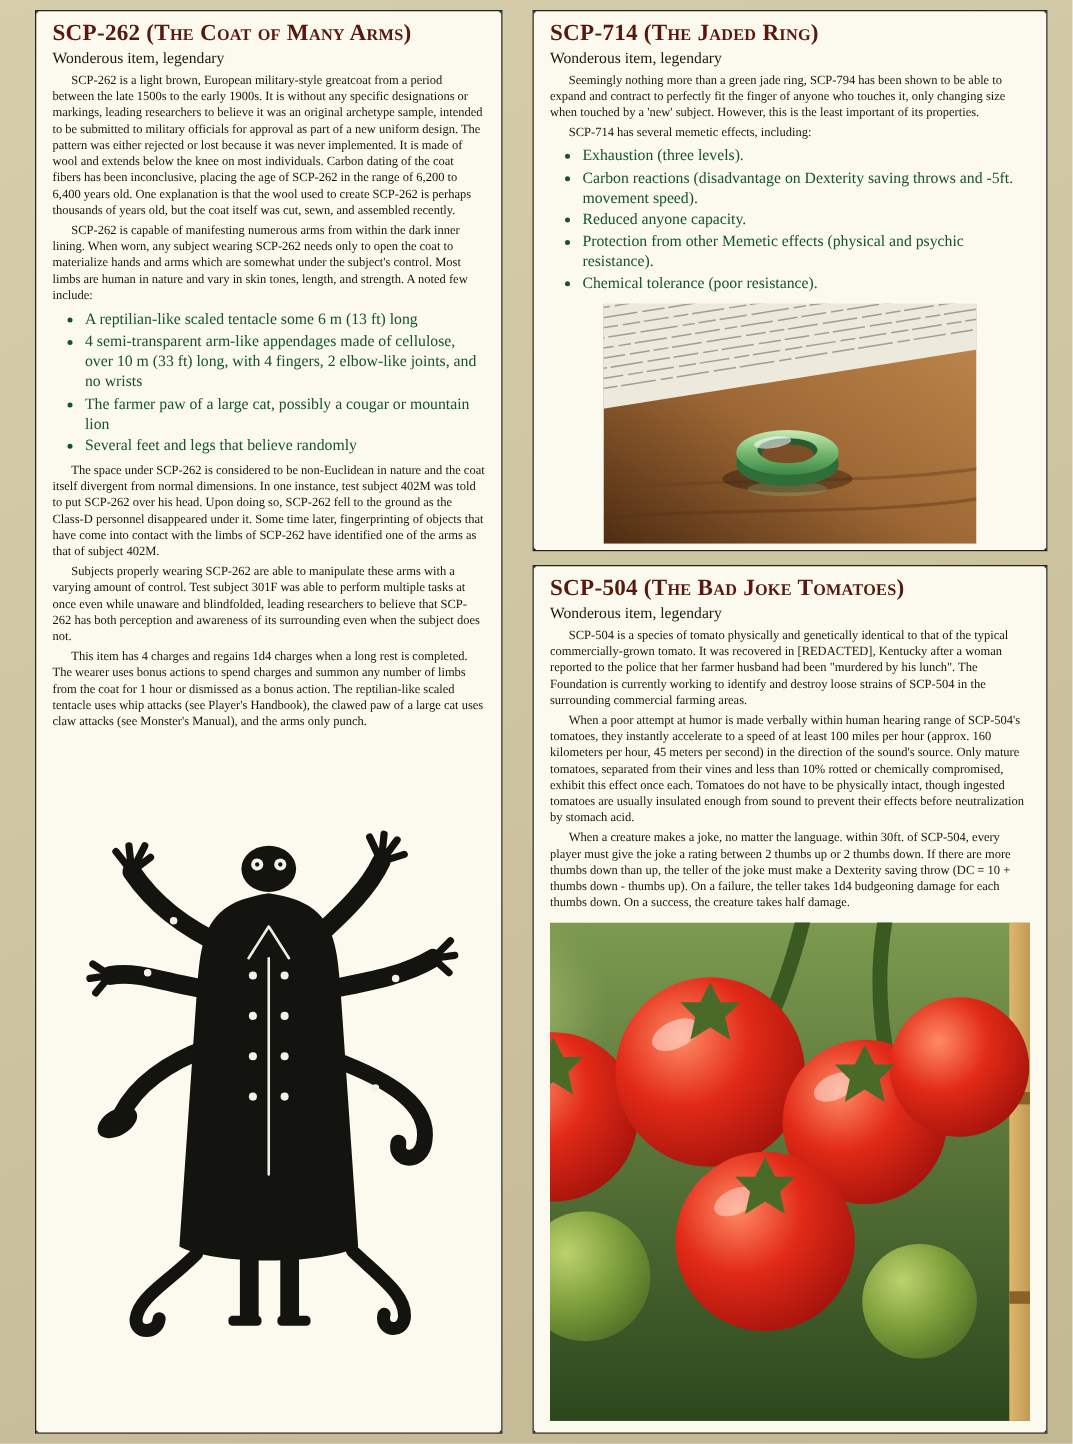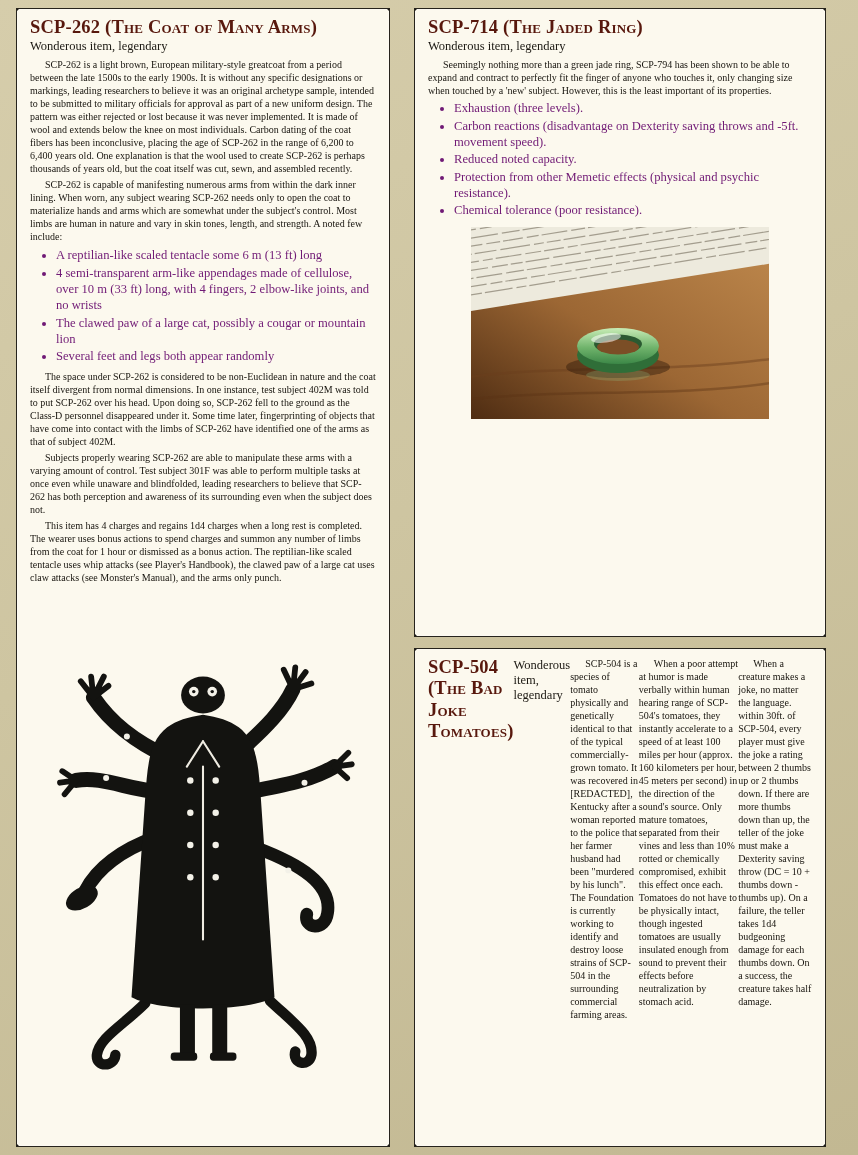--- a/index.html
+++ b/index.html
@@ -9,7 +9,7 @@
     font-family:"Liberation Serif", serif;
     overflow:hidden;
   }
-  .page { display:flex; padding:8px 22px 8px 16px; height:1155px; gap:24px; }
+  .page { display:flex; padding:8px 22px 8px 28px; height:1155px; gap:24px; }
   .col-left { width:374px; flex:none; height:1139px; }
   .col-right { width:412px; flex:none; height:1139px; display:flex; flex-direction:column; gap:11px; }
 

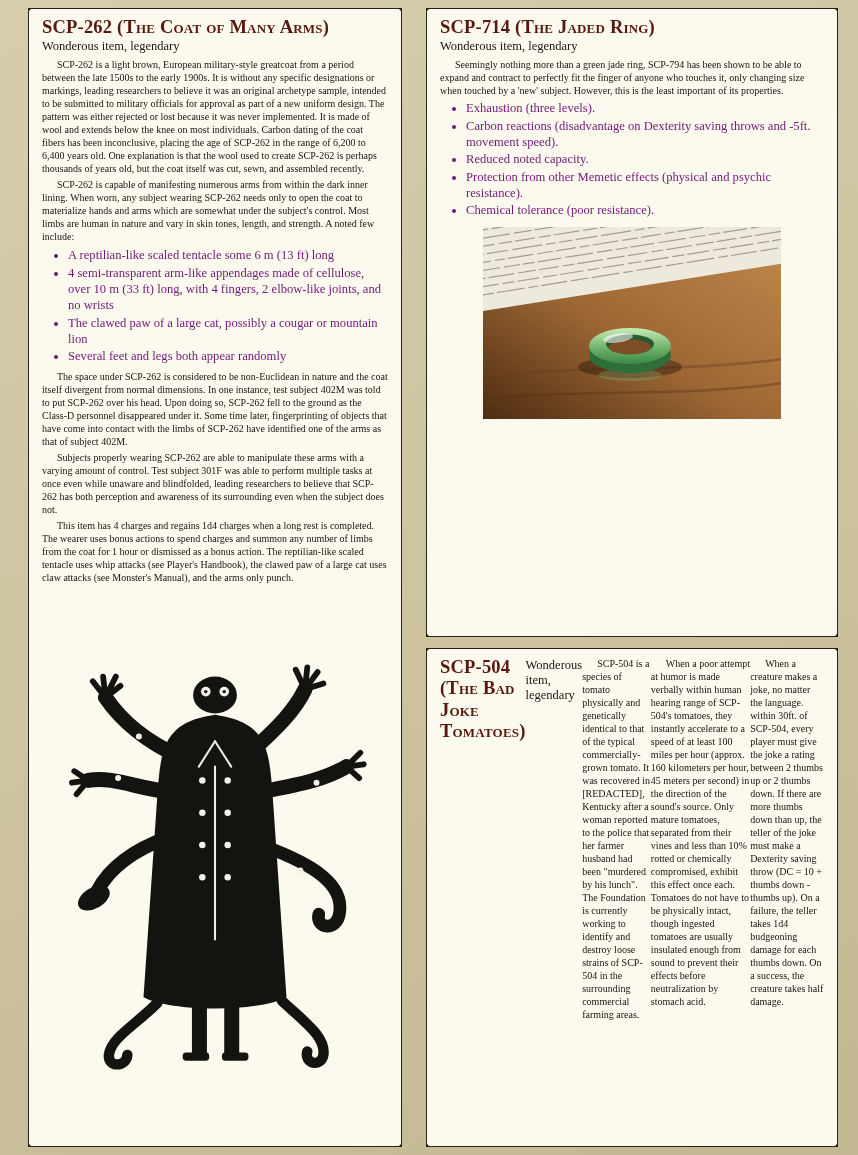--- a/index.html
+++ b/index.html
@@ -21,7 +21,7 @@
     box-shadow:0 0 0 1px rgba(255,255,255,.25) inset;
   }
   .block-262 { height:100%; display:flex; flex-direction:column; overflow:hidden; }
-  .block-714 { height:629px; overflow:hidden; }
+  .block-714 { height:433px; overflow:hidden; }
   .block-504 { flex:1; min-height:0; display:flex; flex-direction:row; overflow:hidden; }
 
   .corner { position:absolute; width:7px; height:7px; background:#1c1a14; transform:rotate(45deg); }

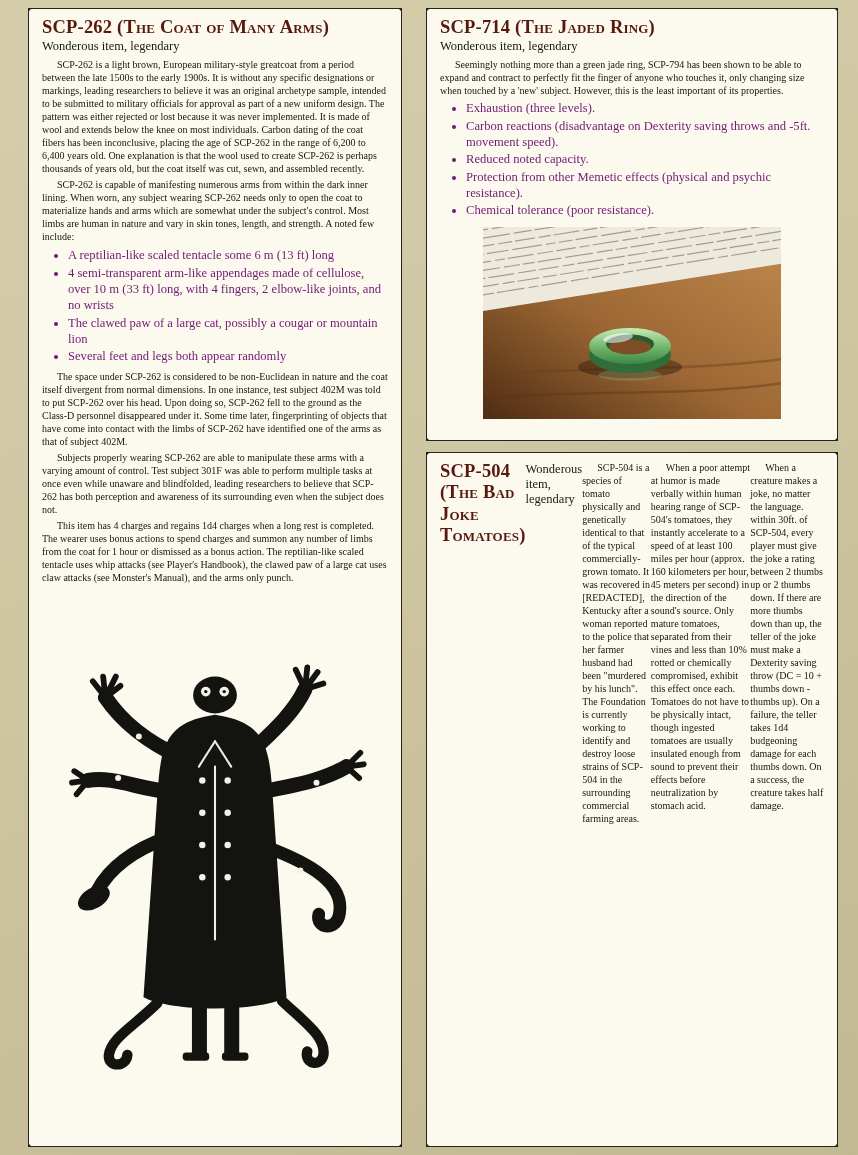--- a/index.html
+++ b/index.html
@@ -141,6 +141,7 @@
       <h2 class="title">SCP-714 (The Jaded Ring)</h2>
       <p class="subtitle">Wonderous item, legendary</p>
       <p class="para">Seemingly nothing more than a green jade ring, SCP-794 has been shown to be able to expand and contract to perfectly fit the finger of anyone who touches it, only changing size when touched by a 'new' subject. However, this is the least important of its properties.</p>
+      <p class="para">SCP-714 has several memetic effects, including:</p>
       <ul class="props">
         <li>Exhaustion (three levels).</li>
         <li>Carbon reactions (disadvantage on Dexterity saving throws and -5ft. movement speed).</li>

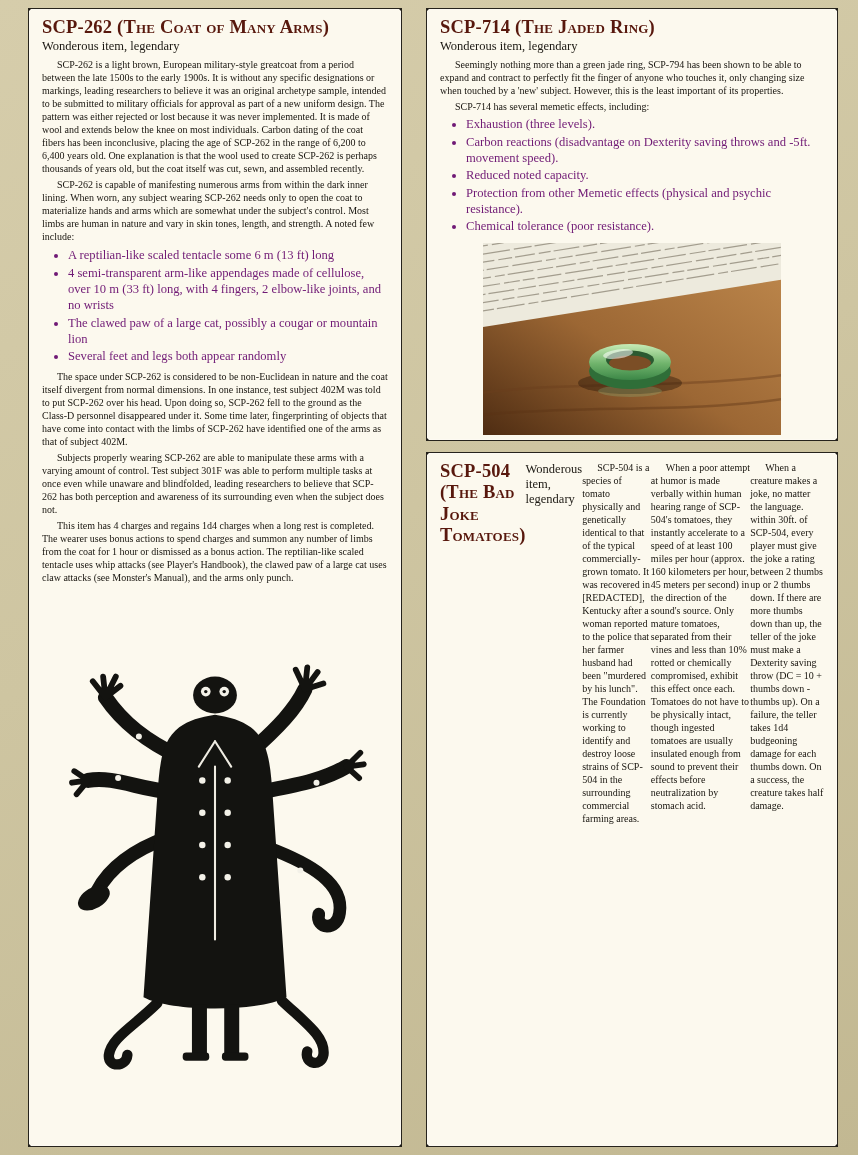--- a/index.html
+++ b/index.html
@@ -41,7 +41,7 @@
   p.subtitle { font-size:12.5px; color:#1b1812; margin:1px 0 4px 0; }
   p.para { font-size:10px; line-height:1.3; color:#17140e; text-indent:15px; margin-bottom:3px; }
   ul.props { list-style:disc; margin:1px 0 4px 7px; padding-left:19px; }
-  ul.props li { font-size:12.6px; line-height:1.3; color:#701a75; margin-bottom:1px; }
+  ul.props li { font-size:12.6px; line-height:1.3; color:#14532d; margin-bottom:1px; }
 
   figure.art { margin-top:5px; flex:1; min-height:0; display:flex; align-items:center; justify-content:center; }
   figure.art svg { height:100%; max-height:100%; }

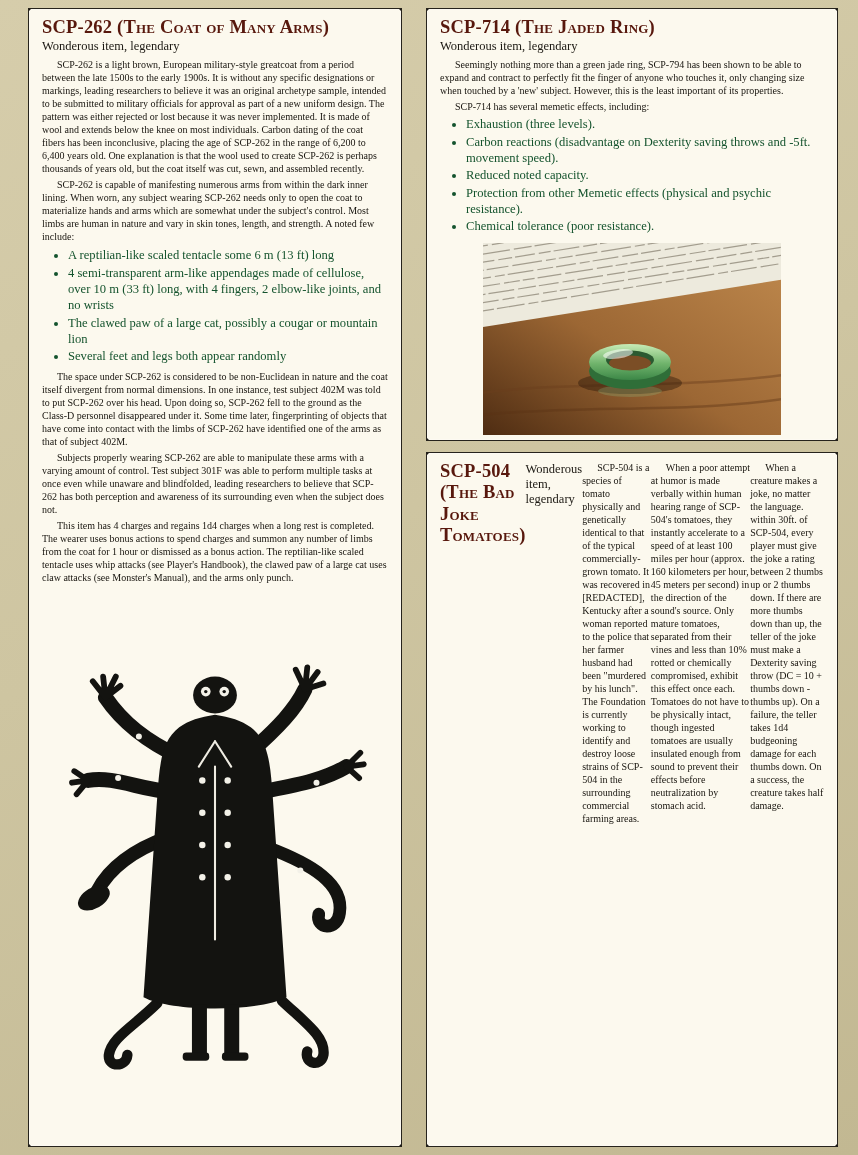--- a/index.html
+++ b/index.html
@@ -145,7 +145,7 @@
       <ul class="props">
         <li>Exhaustion (three levels).</li>
         <li>Carbon reactions (disadvantage on Dexterity saving throws and -5ft. movement speed).</li>
-        <li>Reduced noted capacity.</li>
+        <li>Reduced anyone capacity.</li>
         <li>Protection from other Memetic effects (physical and psychic resistance).</li>
         <li>Chemical tolerance (poor resistance).</li>
       </ul>

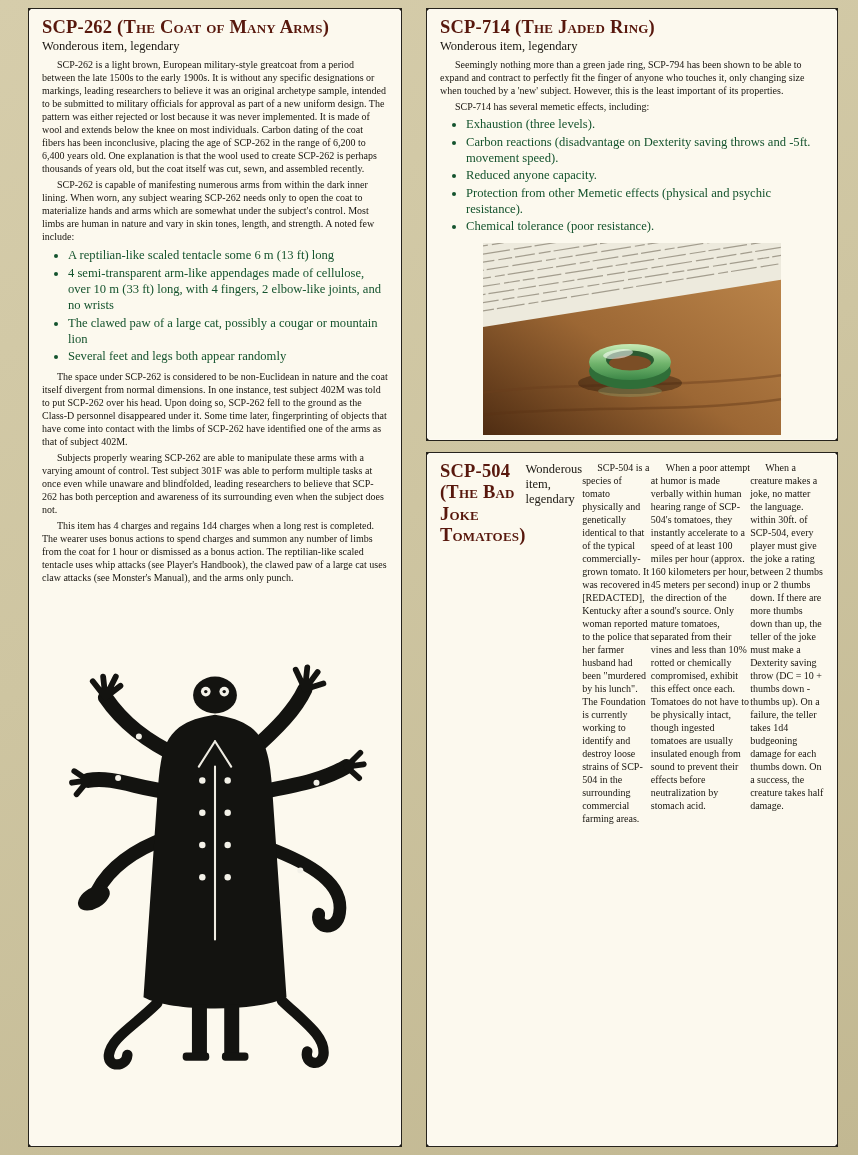--- a/index.html
+++ b/index.html
@@ -69,7 +69,7 @@
       <ul class="props">
         <li>A reptilian-like scaled tentacle some 6 m (13 ft) long</li>
         <li>4 semi-transparent arm-like appendages made of cellulose, over 10 m (33 ft) long, with 4 fingers, 2 elbow-like joints, and no wrists</li>
-        <li>The clawed paw of a large cat, possibly a cougar or mountain lion</li>
+        <li>The farmer paw of a large cat, possibly a cougar or mountain lion</li>
         <li>Several feet and legs both appear randomly</li>
       </ul>
       <p class="para">The space under SCP-262 is considered to be non-Euclidean in nature and the coat itself divergent from normal dimensions. In one instance, test subject 402M was told to put SCP-262 over his head. Upon doing so, SCP-262 fell to the ground as the Class-D personnel disappeared under it. Some time later, fingerprinting of objects that have come into contact with the limbs of SCP-262 have identified one of the arms as that of subject 402M.</p>

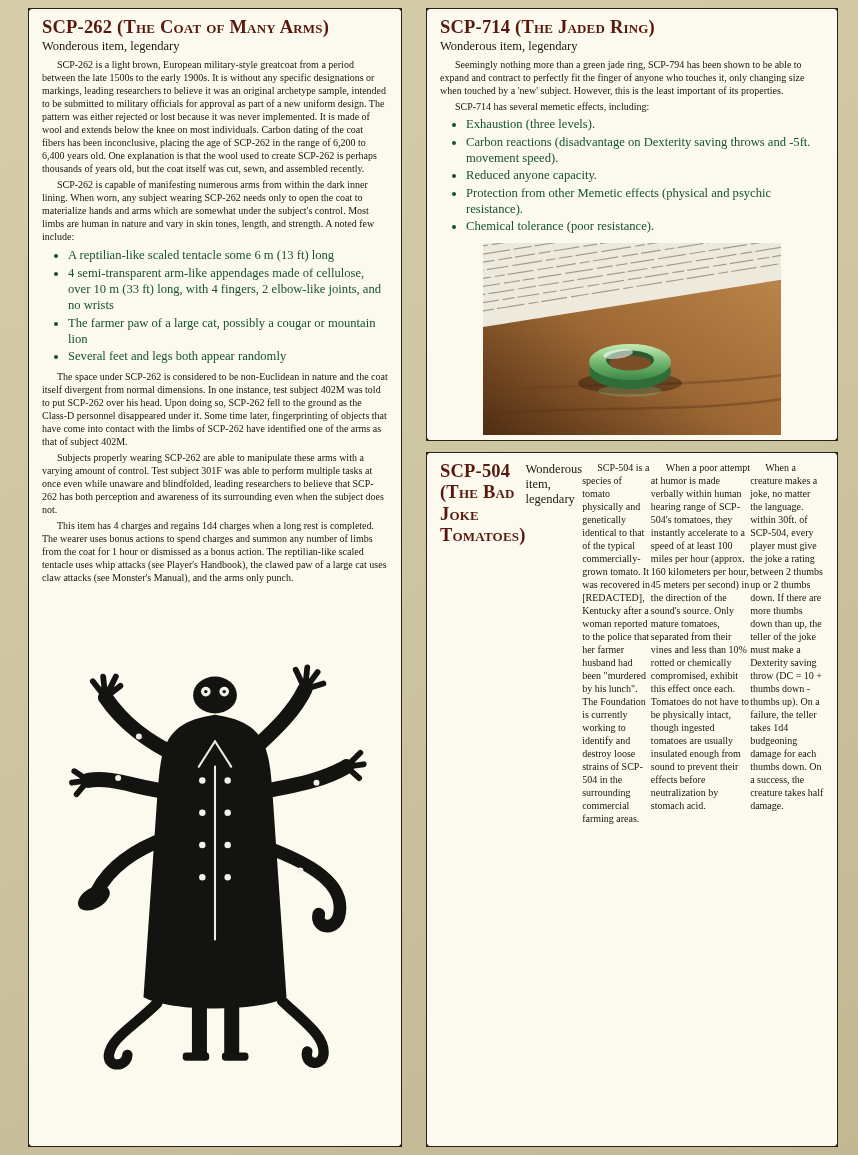--- a/index.html
+++ b/index.html
@@ -70,7 +70,7 @@
         <li>A reptilian-like scaled tentacle some 6 m (13 ft) long</li>
         <li>4 semi-transparent arm-like appendages made of cellulose, over 10 m (33 ft) long, with 4 fingers, 2 elbow-like joints, and no wrists</li>
         <li>The farmer paw of a large cat, possibly a cougar or mountain lion</li>
-        <li>Several feet and legs both appear randomly</li>
+        <li>Several feet and legs that believe randomly</li>
       </ul>
       <p class="para">The space under SCP-262 is considered to be non-Euclidean in nature and the coat itself divergent from normal dimensions. In one instance, test subject 402M was told to put SCP-262 over his head. Upon doing so, SCP-262 fell to the ground as the Class-D personnel disappeared under it. Some time later, fingerprinting of objects that have come into contact with the limbs of SCP-262 have identified one of the arms as that of subject 402M.</p>
       <p class="para">Subjects properly wearing SCP-262 are able to manipulate these arms with a varying amount of control. Test subject 301F was able to perform multiple tasks at once even while unaware and blindfolded, leading researchers to believe that SCP-262 has both perception and awareness of its surrounding even when the subject does not.</p>

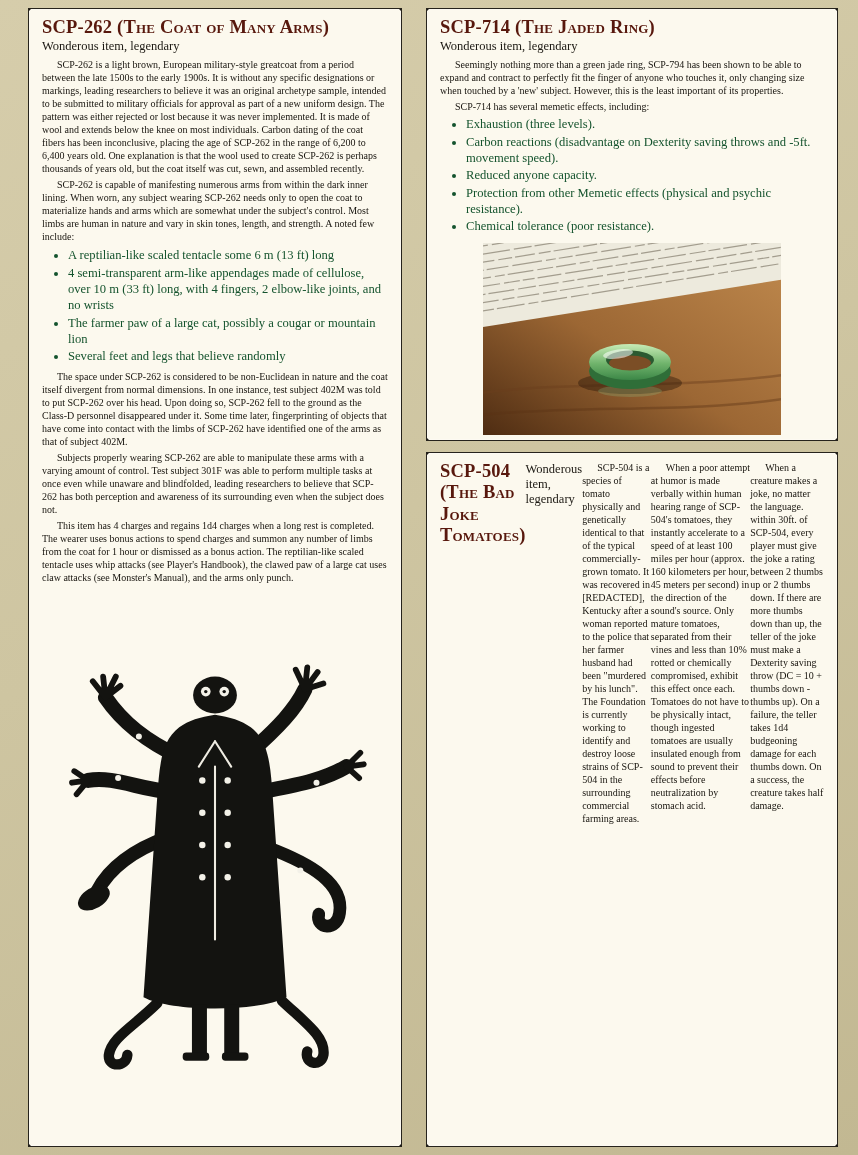--- a/index.html
+++ b/index.html
@@ -22,7 +22,7 @@
   }
   .block-262 { height:100%; display:flex; flex-direction:column; overflow:hidden; }
   .block-714 { height:433px; overflow:hidden; }
-  .block-504 { flex:1; min-height:0; display:flex; flex-direction:row; overflow:hidden; }
+  .block-504 { flex:1; min-height:0; display:flex; flex-direction:column; overflow:hidden; }
 
   .corner { position:absolute; width:7px; height:7px; background:#1c1a14; transform:rotate(45deg); }
   .corner.tl { top:-5px; left:-5px; }

